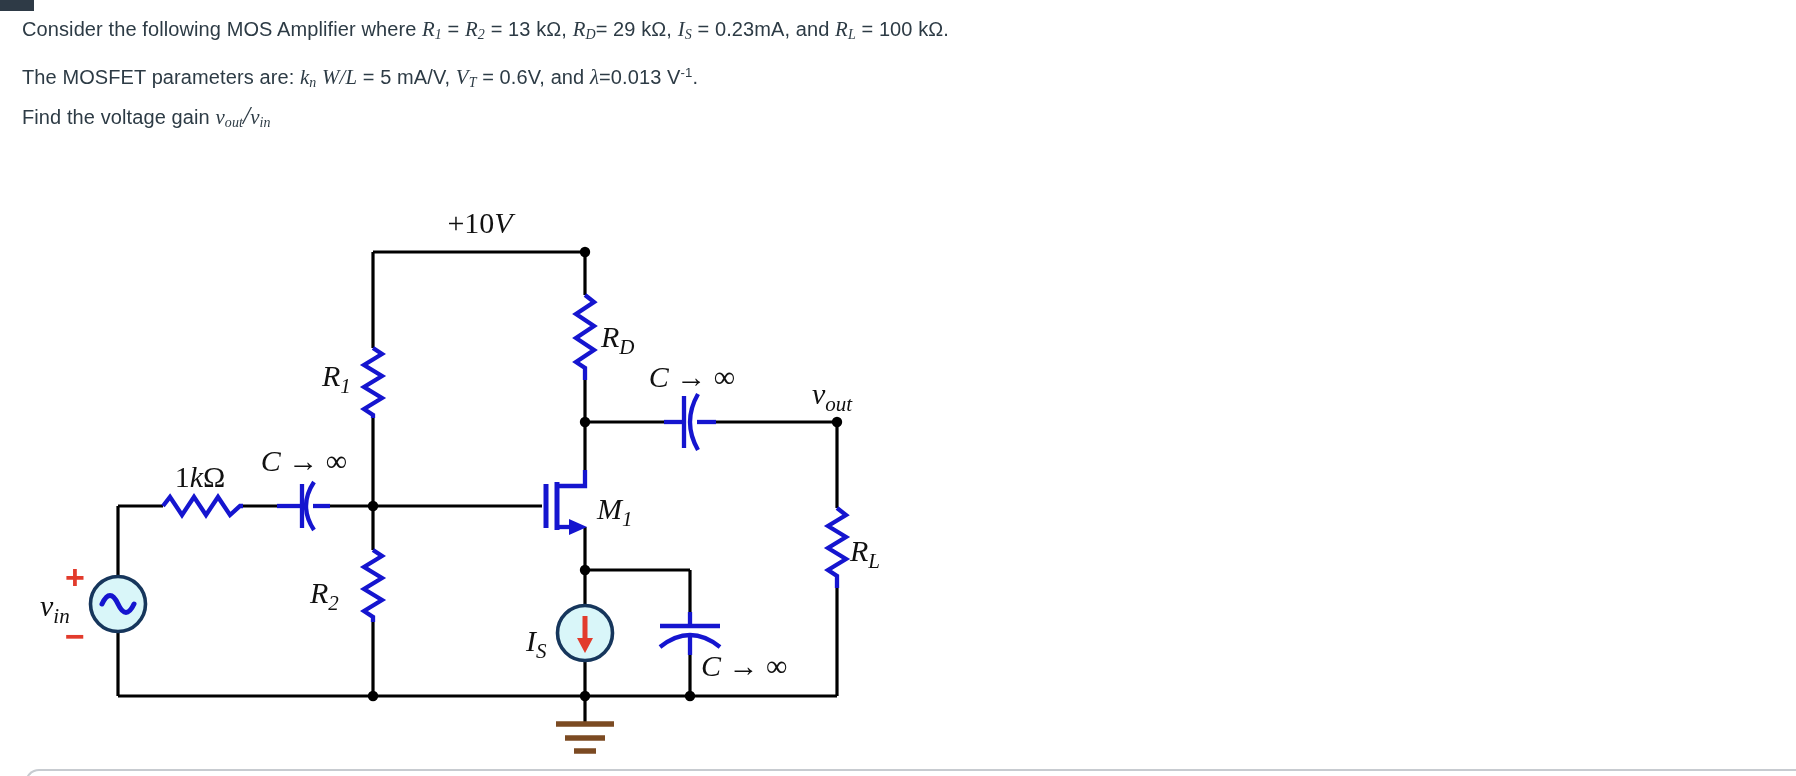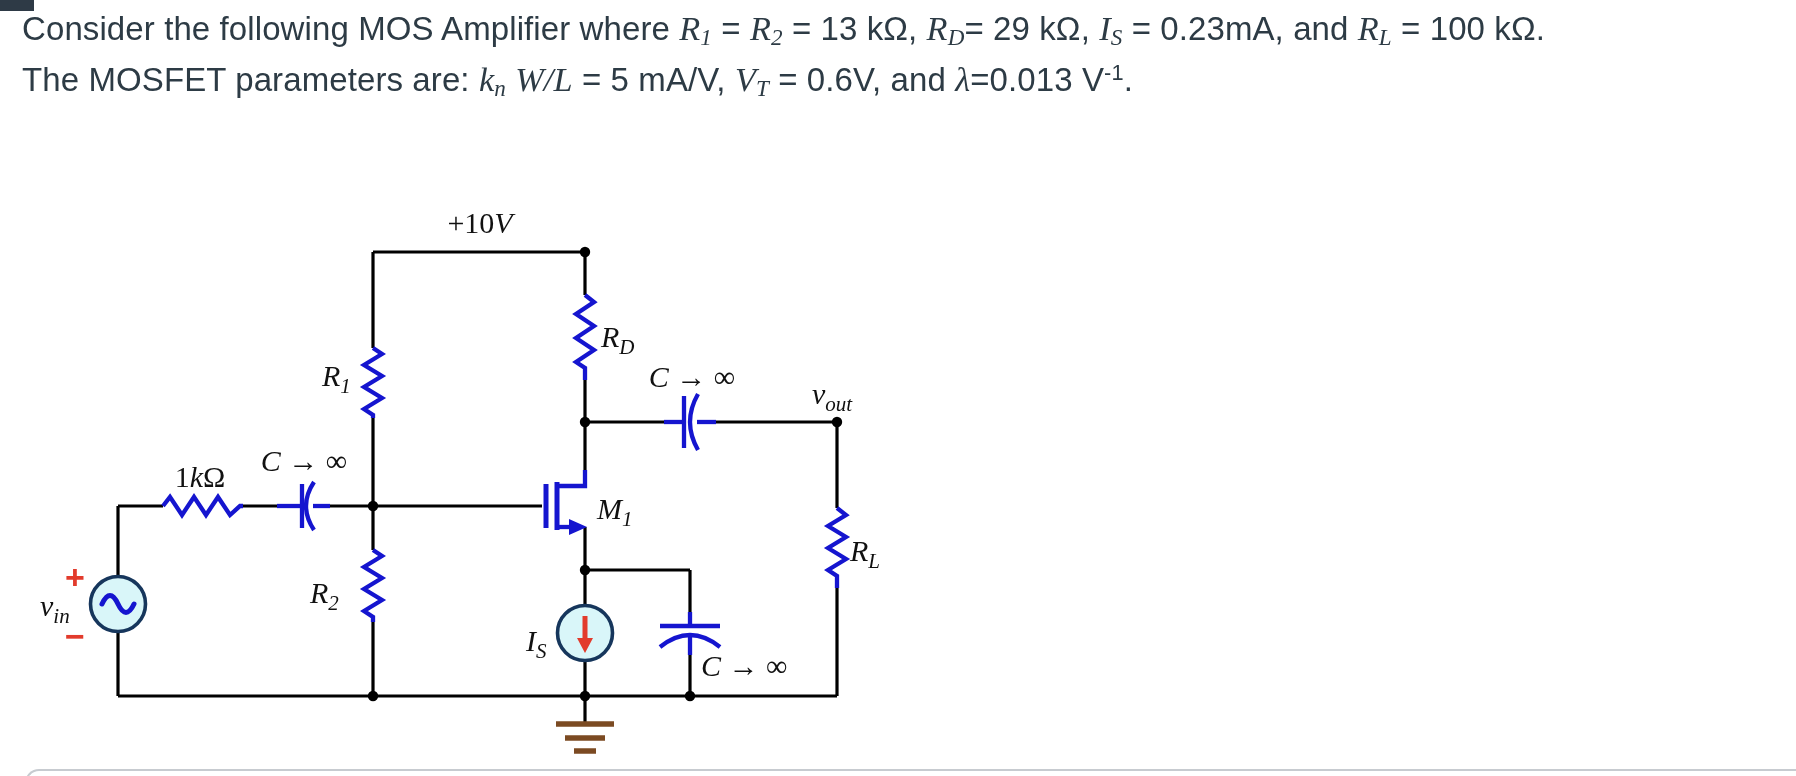--- a/index.html
+++ b/index.html
@@ -13,7 +13,7 @@
 
   .top-fragment{position:absolute;left:0;top:0;width:34px;height:11px;background:var(--darkrect);}
 
-  .problem{position:absolute;left:22px;top:7px;color:var(--slate);font-size:33px;line-height:43.5px;letter-spacing:0.1px;white-space:nowrap;}
+  .problem{position:absolute;left:22px;top:7px;color:var(--slate);font-size:20px;line-height:43.5px;letter-spacing:0.1px;white-space:nowrap;}
   .problem .line{height:43.5px;}
   .seg-p{font-family:"Liberation Sans",sans-serif;}
   .seg-v{font-family:"Liberation Serif",serif;font-style:italic;font-size:1.04em;}

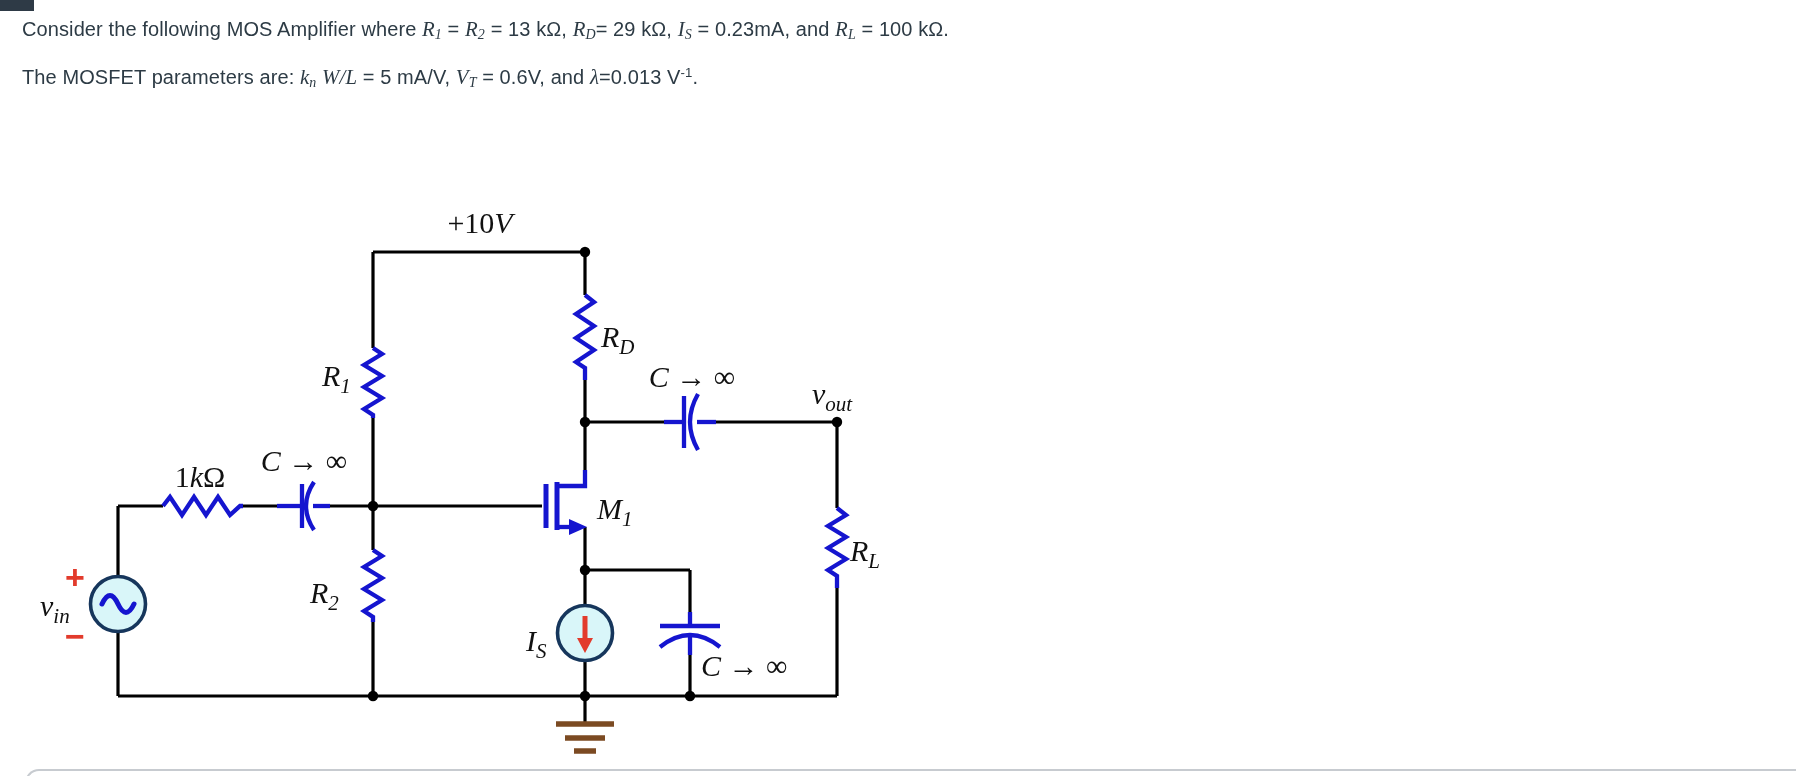--- a/index.html
+++ b/index.html
@@ -51,6 +51,7 @@
   <div class="problem">
     <div class="line"><span class="seg-p">Consider the following MOS Amplifier where </span><span class="seg-v">R</span><span class="seg-sub">1</span><span class="seg-p"> = </span><span class="seg-v">R</span><span class="seg-sub">2</span><span class="seg-p"> = 13 kΩ, </span><span class="seg-v">R</span><span class="seg-sub">D</span><span class="seg-p">= 29 kΩ, </span><span class="seg-v">I</span><span class="seg-sub">S</span><span class="seg-p"> = 0.23mA, and </span><span class="seg-v">R</span><span class="seg-sub">L</span><span class="seg-p"> = 100 kΩ.</span></div>
     <div class="line"><span class="seg-p">The MOSFET parameters are: </span><span class="seg-v">k</span><span class="seg-sub">n</span><span class="seg-p"> </span><span class="seg-v">W/L</span><span class="seg-p"> = 5 mA/V, </span><span class="seg-v">V</span><span class="seg-sub">T</span><span class="seg-p"> = 0.6V, and </span><span class="seg-v">λ</span><span class="seg-p">=0.013 V</span><span class="seg-sup">-1</span><span class="seg-p">.</span></div>
+    <div class="line"><span class="seg-p">Find the voltage gain </span><span class="seg-v">v</span><span class="seg-sub">out</span><span class="seg-slash">/</span><span class="seg-v">v</span><span class="seg-sub">in</span></div>
   </div>
 
   <svg width="950" height="611" viewBox="0 0 950 611">

